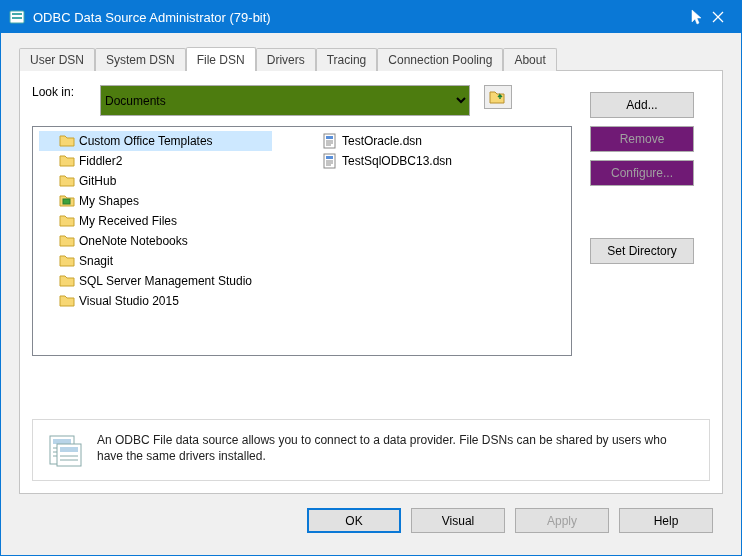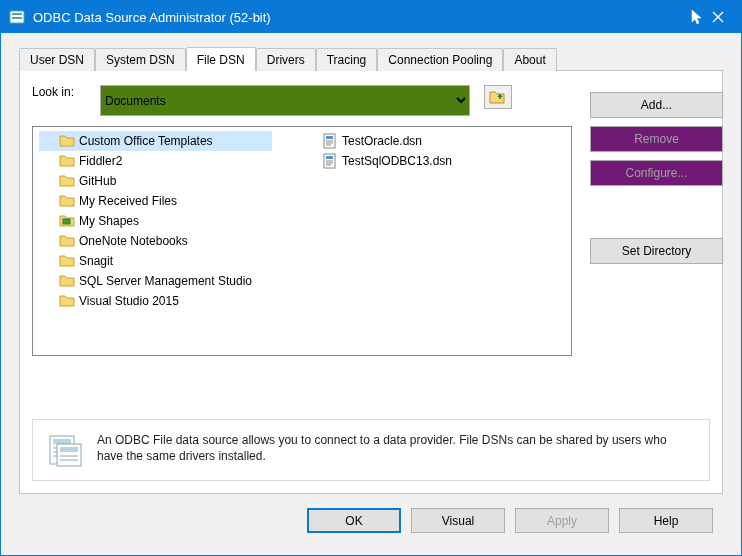--- a/index.html
+++ b/index.html
@@ -243,7 +243,7 @@
         <rect x="3" y="8" width="10" height="2" fill="#4aa"></rect>
       </svg>
     </span>
-    <span class="title-text">ODBC Data Source Administrator (52-bit)</span>
+    <span class="title-text">ODBC Data Source Administrator (79-bit)</span>
     <span class="cursor">
       <svg width="14" height="18" viewBox="0 0 14 18">
         <path d="M1 1 L1 13 L4 10 L6 15 L8 14 L6 9 L10 9 Z" fill="#fff" stroke="#fff" stroke-width="0.5"></path>

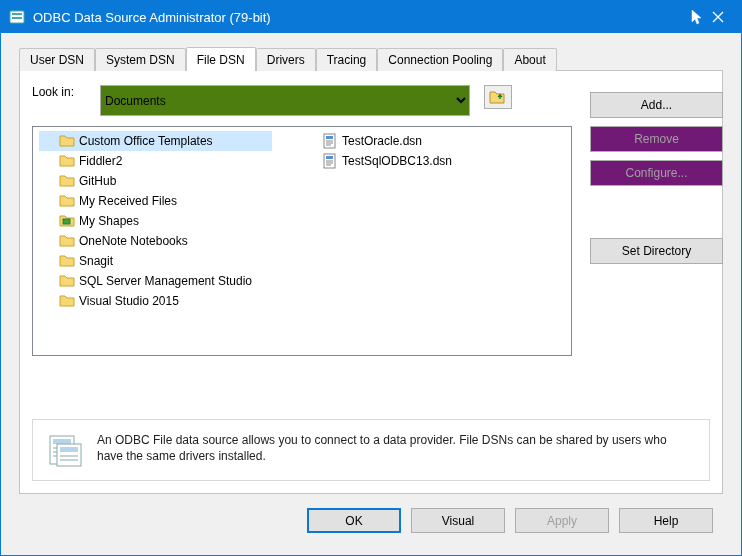--- a/index.html
+++ b/index.html
@@ -70,7 +70,7 @@
     padding: 4px 10px 3px 10px;
     margin-right: 0px;
     font-size: 12px;
-    color: #000000;
+    color: #404040;
     border-top-left-radius: 2px;
     border-top-right-radius: 2px;
     cursor: default;

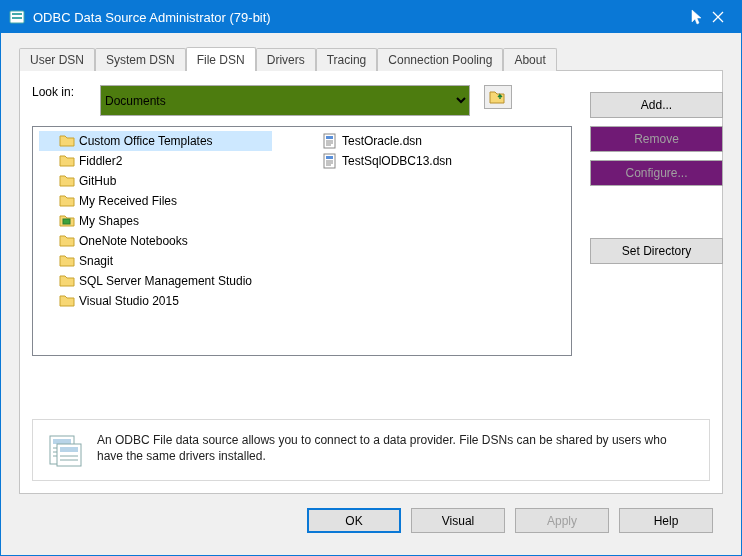--- a/index.html
+++ b/index.html
@@ -172,7 +172,7 @@
   }
   .side-buttons button {
     height: 26px;
-    width: 133px;
+    width: 104px;
     font-family: inherit;
     font-size: 12px;
     border: 1px solid #adadad;

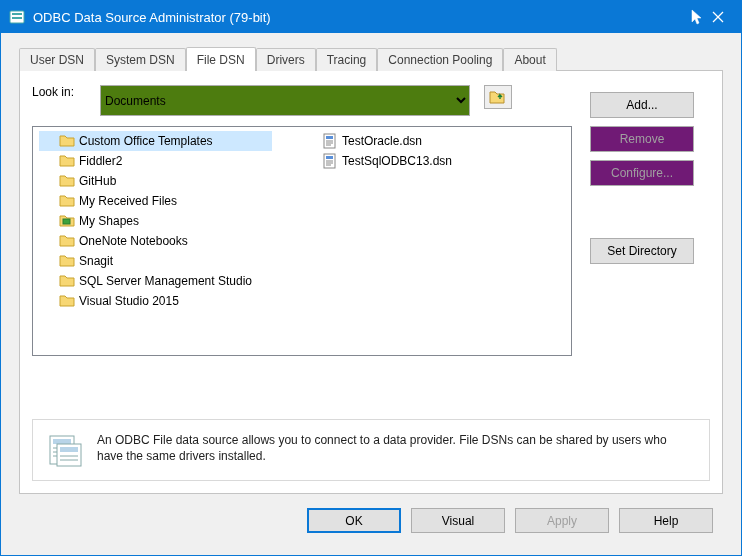--- a/index.html
+++ b/index.html
@@ -318,19 +318,19 @@
             <div class="file-item">
               <span class="icon-slot">
                 <svg width="16" height="16" viewBox="0 0 16 16">
-                    <path d="M1 4 L1 13 L15 13 L15 5 L8 5 L6 3 L1 3 Z" fill="#f7d774" stroke="#c9a32f"></path>
-                  </svg>
-              </span>
-              <span>My Received Files</span>
-            </div>
-            <div class="file-item">
-              <span class="icon-slot">
-                <svg width="16" height="16" viewBox="0 0 16 16">
                   <path d="M1 4 L1 13 L15 13 L15 5 L8 5 L6 3 L1 3 Z" fill="#f7d774" stroke="#c9a32f"></path>
                   <rect x="4" y="6" width="7" height="5" fill="#3da23d" stroke="#2c7c2c"></rect>
                 </svg>
               </span>
               <span>My Shapes</span>
+            </div>
+            <div class="file-item">
+              <span class="icon-slot">
+                <svg width="16" height="16" viewBox="0 0 16 16">
+                    <path d="M1 4 L1 13 L15 13 L15 5 L8 5 L6 3 L1 3 Z" fill="#f7d774" stroke="#c9a32f"></path>
+                  </svg>
+              </span>
+              <span>My Received Files</span>
             </div>
             <div class="file-item">
               <span class="icon-slot">

